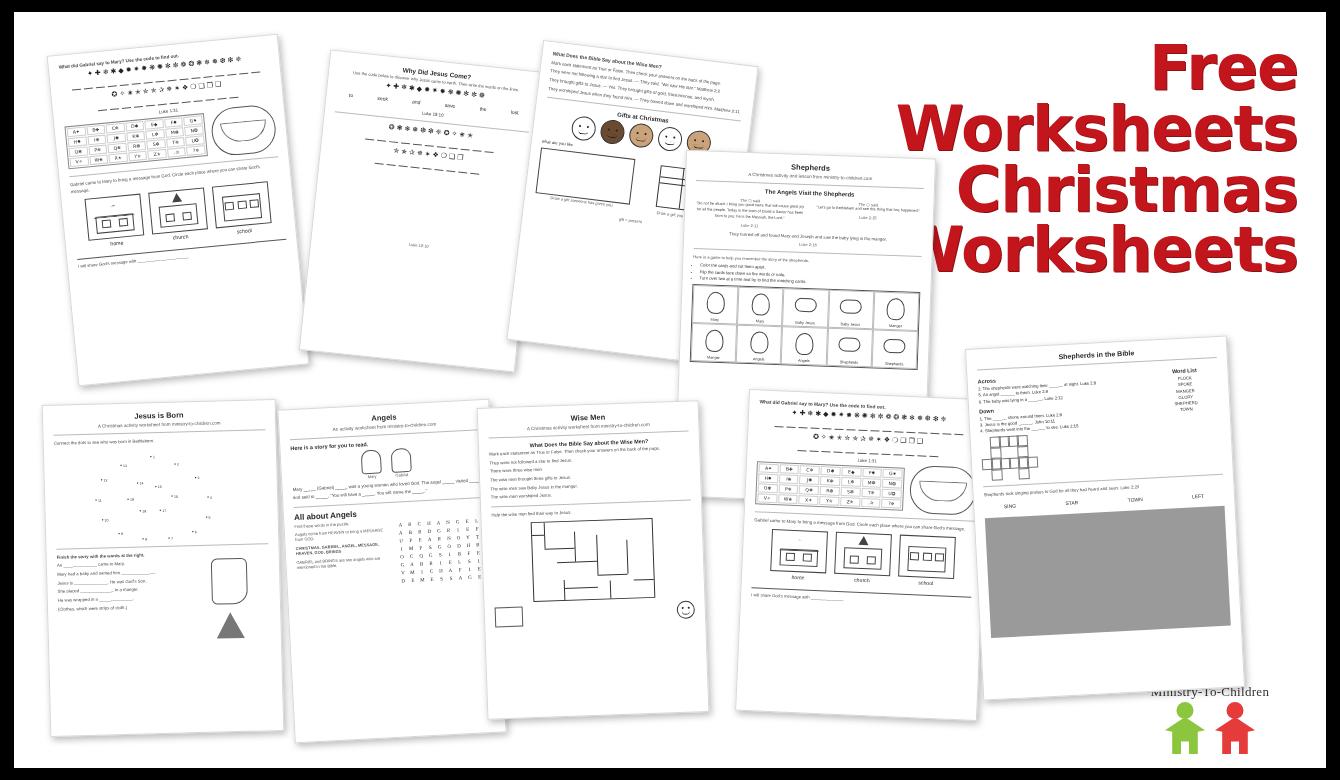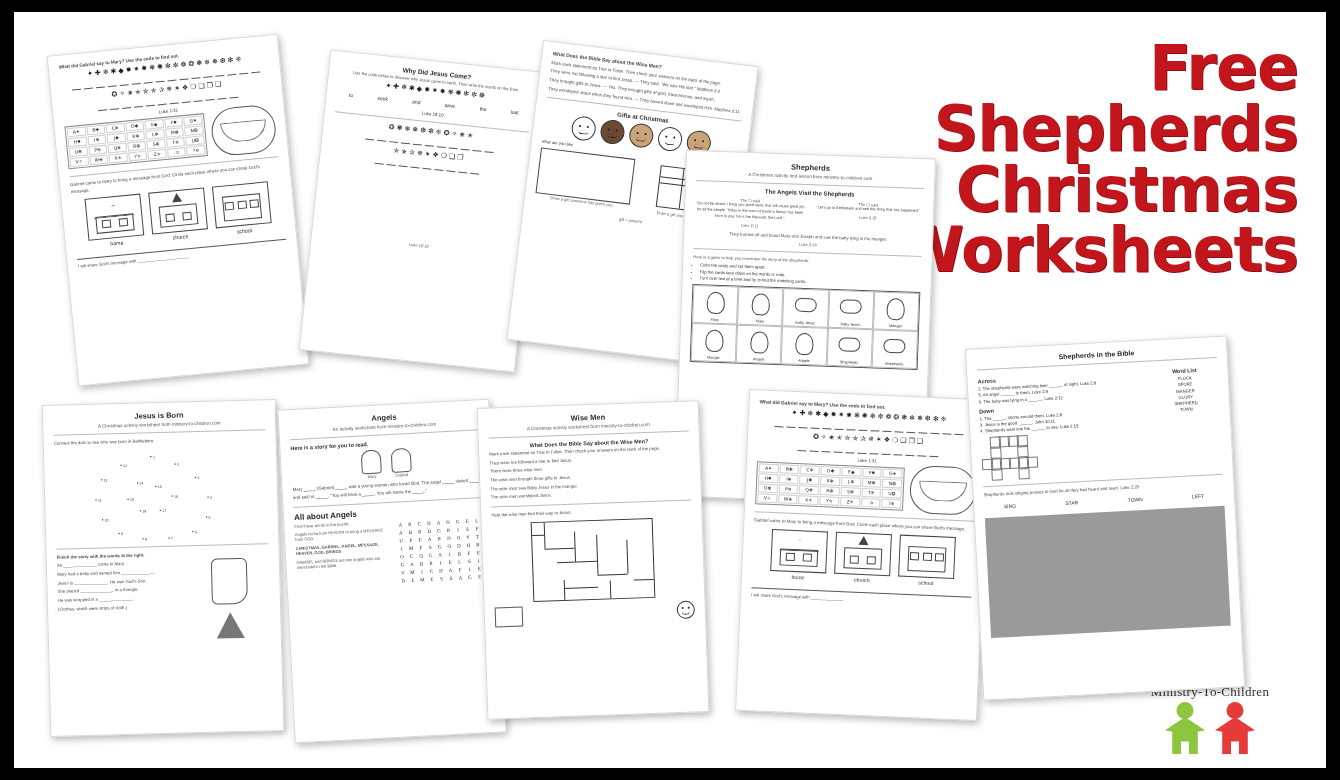--- a/index.html
+++ b/index.html
@@ -269,7 +269,7 @@
   <div id="canvas">
 
     <div class="headline">
-      <span class="l1">Free Shepherds</span>
+      <span class="l1">Free Worksheets</span>
       <span class="l2">Christmas</span>
       <span class="l3">Worksheets</span>
     </div>

